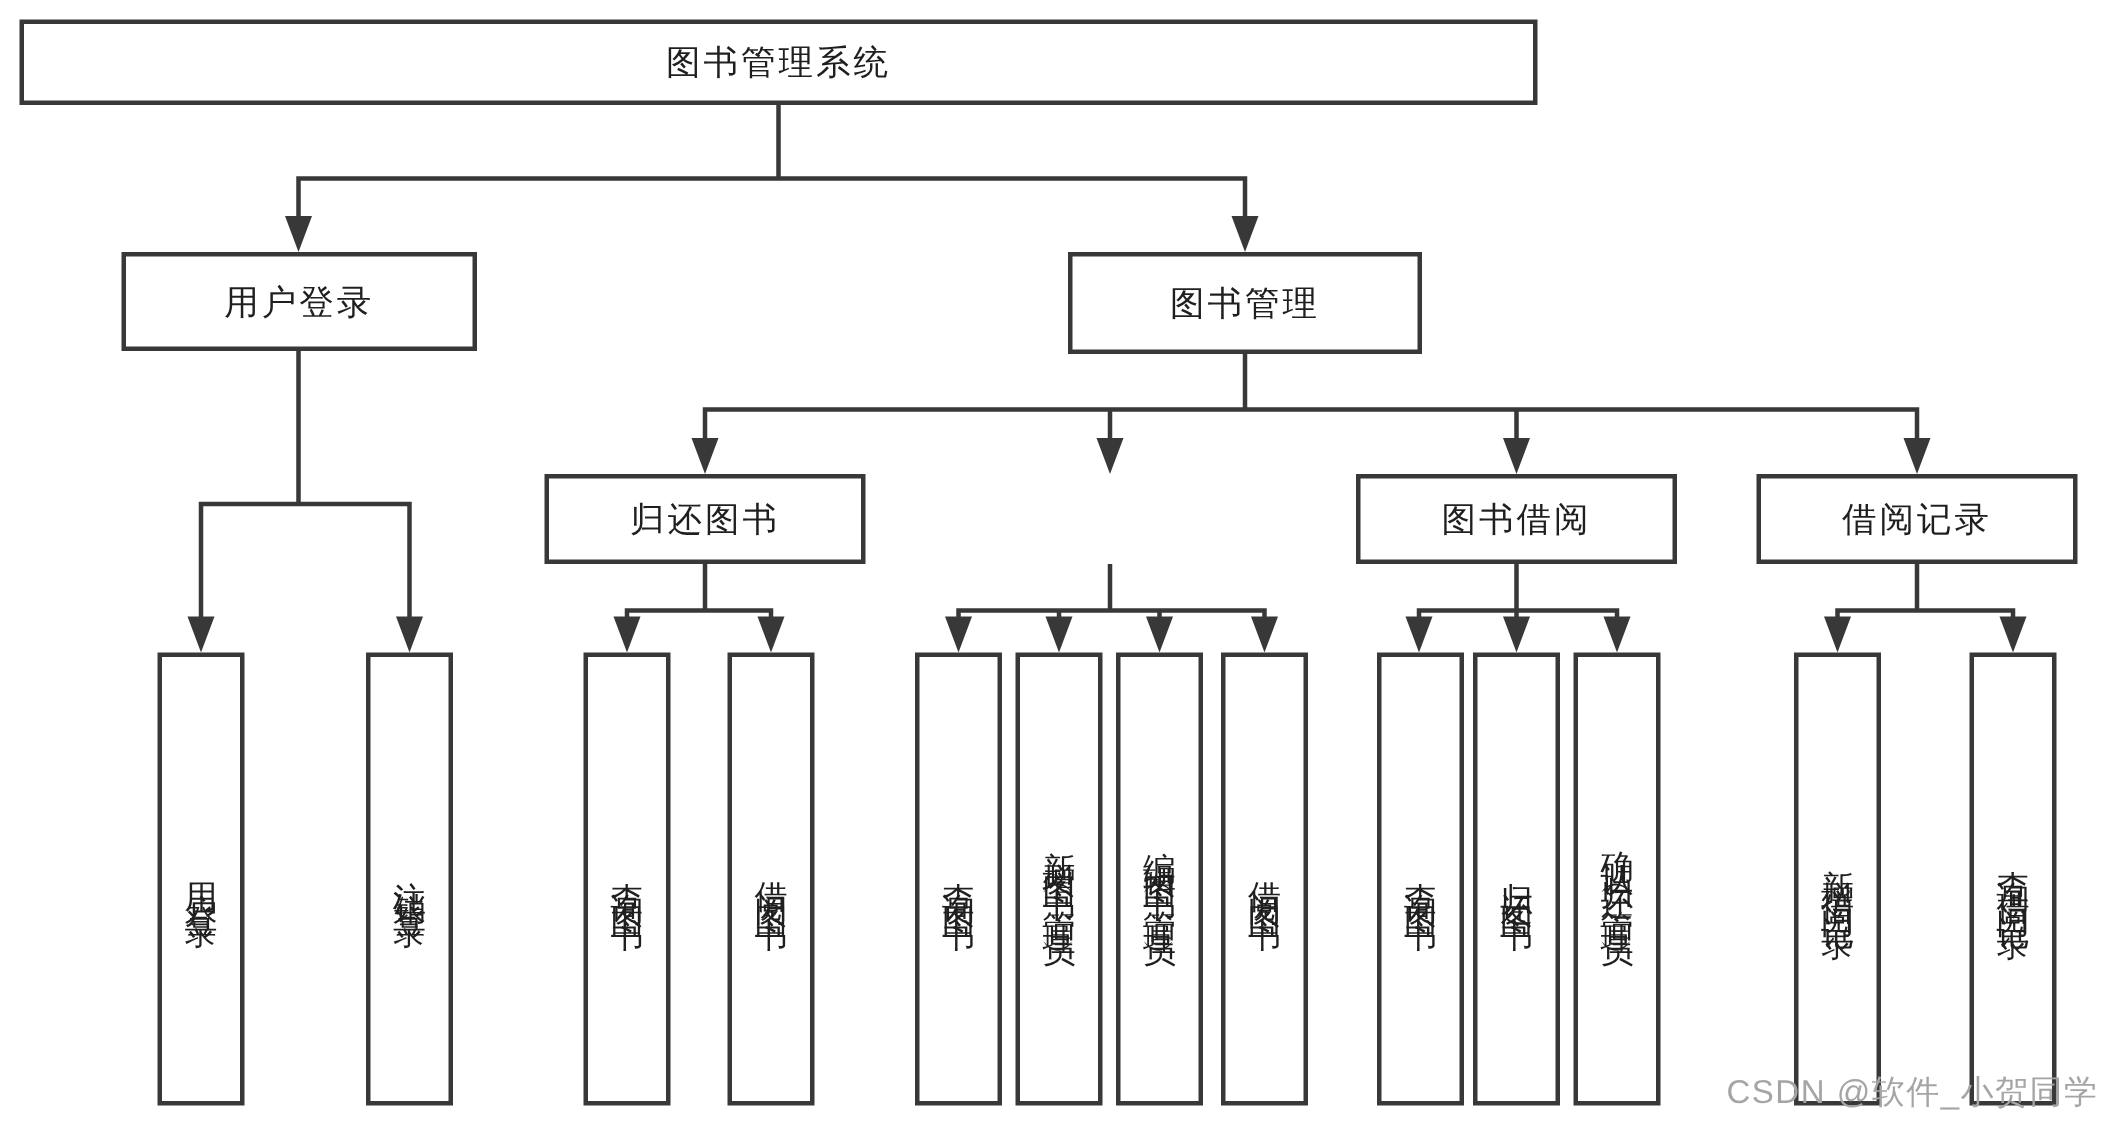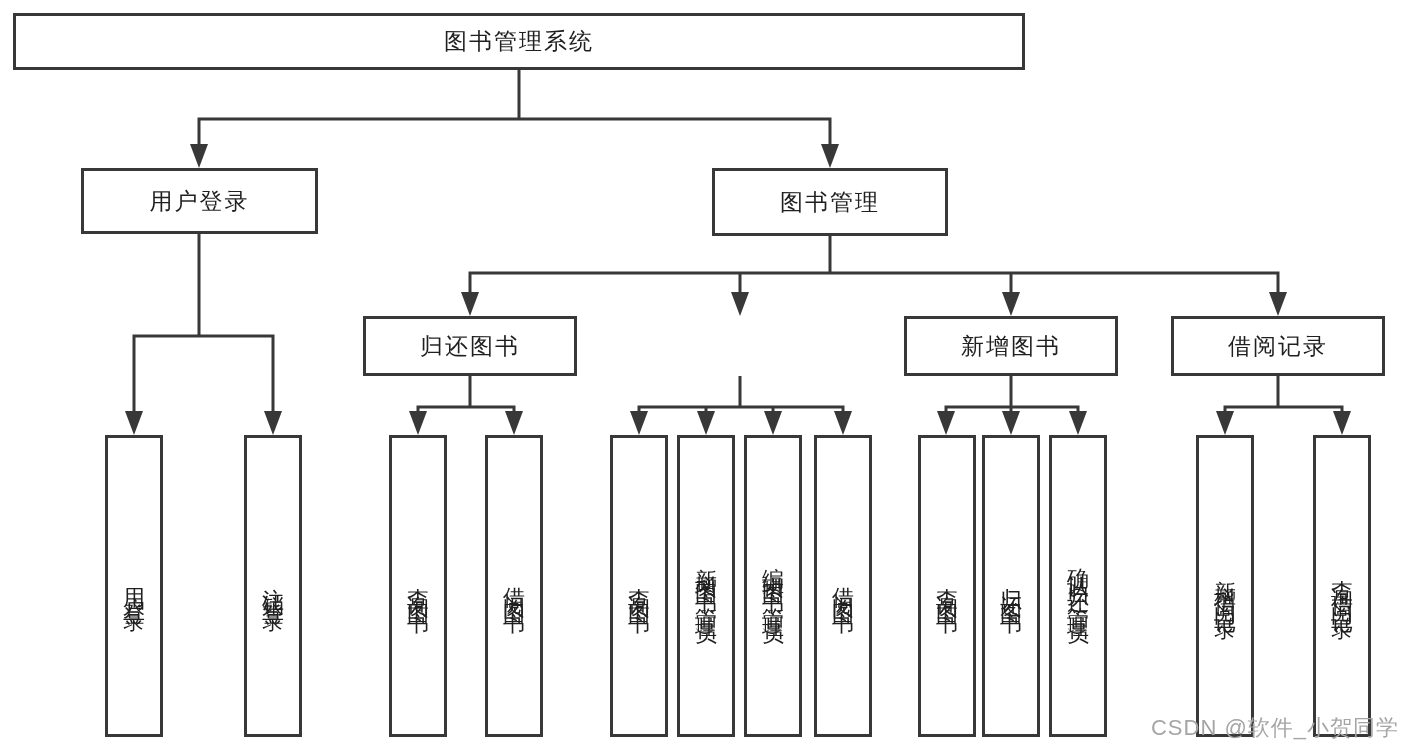--- a/index.html
+++ b/index.html
@@ -132,7 +132,7 @@
   <div class="hbox n-mgmt">图书管理</div>
 
   <div class="hbox n-l3 n-newbook">归还图书</div>
-  <div class="hbox n-l3 n-current">新增图书</div>
+  <div class="hbox n-l3 n-current">图书借阅</div>
   <div class="hbox n-l3 n-records">借阅记录</div>
 
   <div class="vbox leaf x105">用户登录</div>

